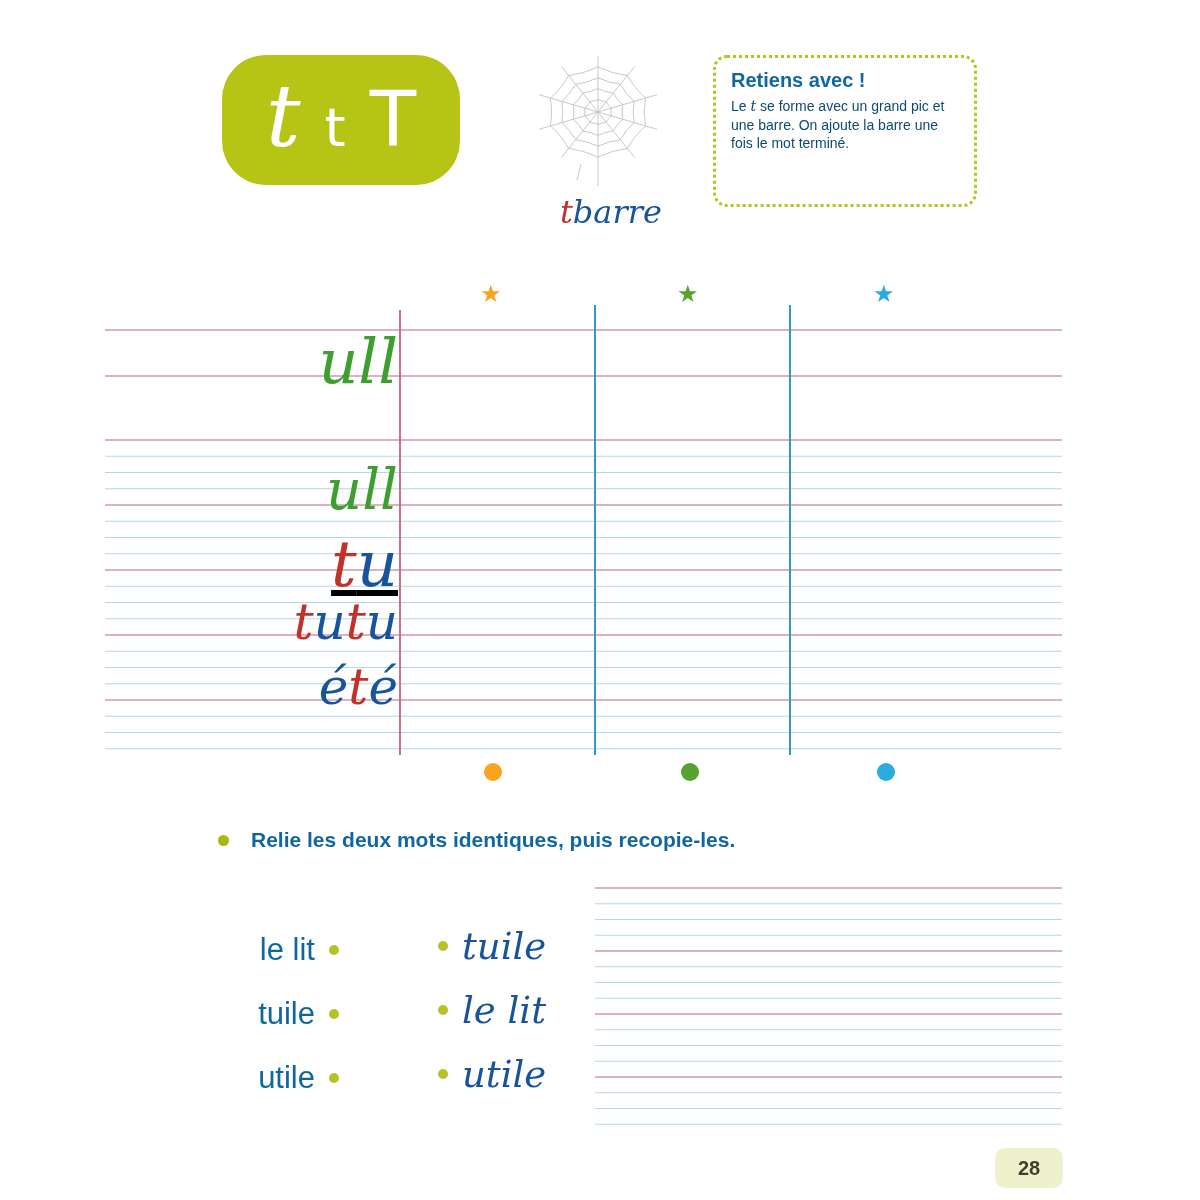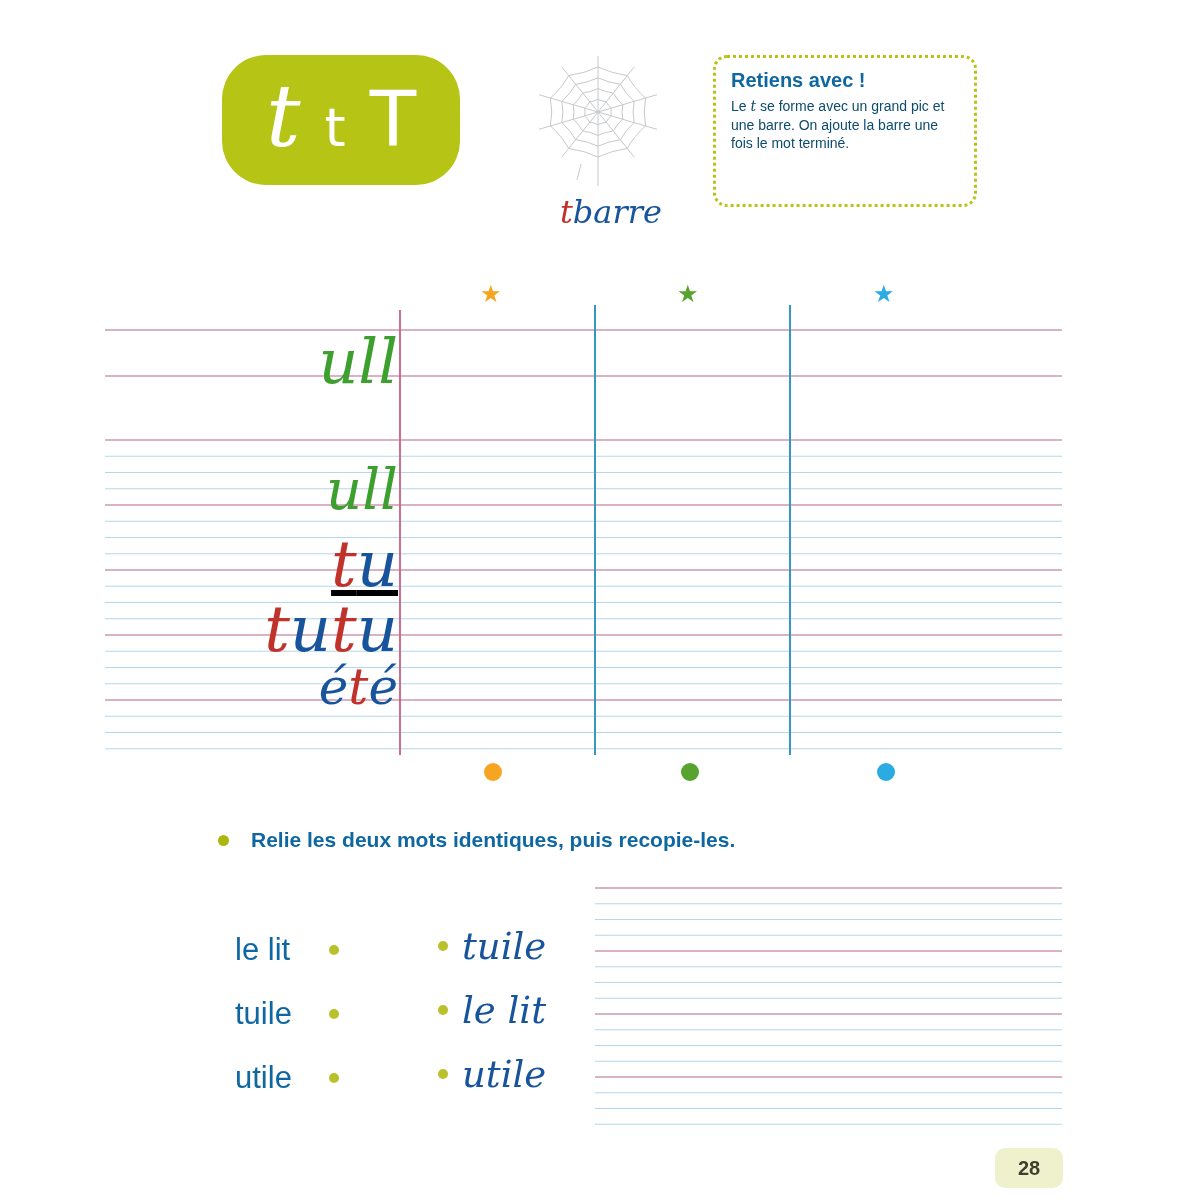--- a/index.html
+++ b/index.html
@@ -145,7 +145,7 @@
       <div class="practice-word" style="top: 331px; font-size: 62px; color: rgb(61, 160, 46);">ull</div>
       <div class="practice-word" style="top: 462px; font-size: 56px; color: rgb(61, 160, 46);">ull</div>
       <div class="practice-word" style="top: 532px; font-size: 64px; text-decoration: underline;"><span style="color: rgb(193, 50, 43);">t</span><span style="color: rgb(23, 84, 156);">u</span></div>
-      <div class="practice-word" style="top: 597px; font-size: 64px; text-align: right;"><span style="color: rgb(193, 50, 43);">t</span><span style="color: rgb(23, 84, 156);">u</span><span style="color: rgb(193, 50, 43);">t</span><span style="color: rgb(23, 84, 156);">u</span></div>
+      <div class="practice-word" style="top: 597px; font-size: 50px; text-align: right;"><span style="color: rgb(193, 50, 43);">t</span><span style="color: rgb(23, 84, 156);">u</span><span style="color: rgb(193, 50, 43);">t</span><span style="color: rgb(23, 84, 156);">u</span></div>
       <div class="practice-word" style="top: 662px; font-size: 50px;"><span style="color: rgb(23, 84, 156);">é</span><span style="color: rgb(193, 50, 43);">t</span><span style="color: rgb(23, 84, 156);">é</span></div>
     </div>
 

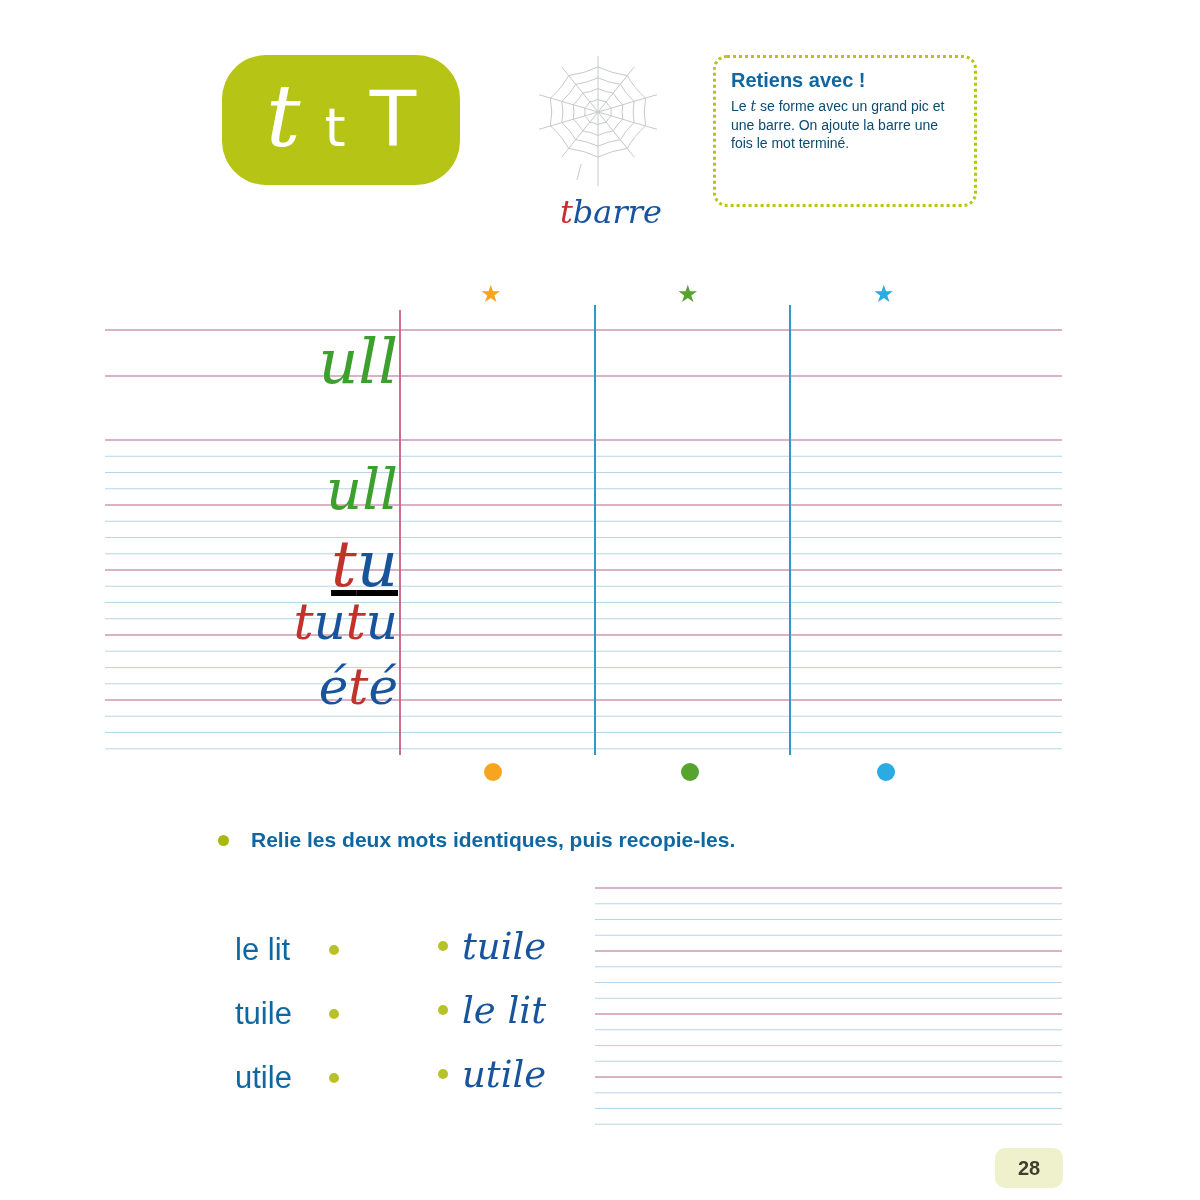--- a/index.html
+++ b/index.html
@@ -58,7 +58,7 @@
   
   #match-left{position:absolute;left:235px;top:918px;}
   #match-right{position:absolute;left:438px;top:914px;}
-  .match-row{height:64px;display:flex;align-items:center;}
+  .match-row{height:64px;display:flex;align-items:center;text-align:right;}
   .match-word-print{font-family:"Liberation Sans",sans-serif;font-size:31px;color:#0f67a1;min-width:80px;}
   .match-word-cursive{font-family:"DejaVu Serif",serif;font-style:italic;font-size:37px;color:#17549c;margin-left:14px;}
   .match-dot{width:10px;height:10px;border-radius:50%;background:#b9c12a;flex:none;margin-left:14px;}

